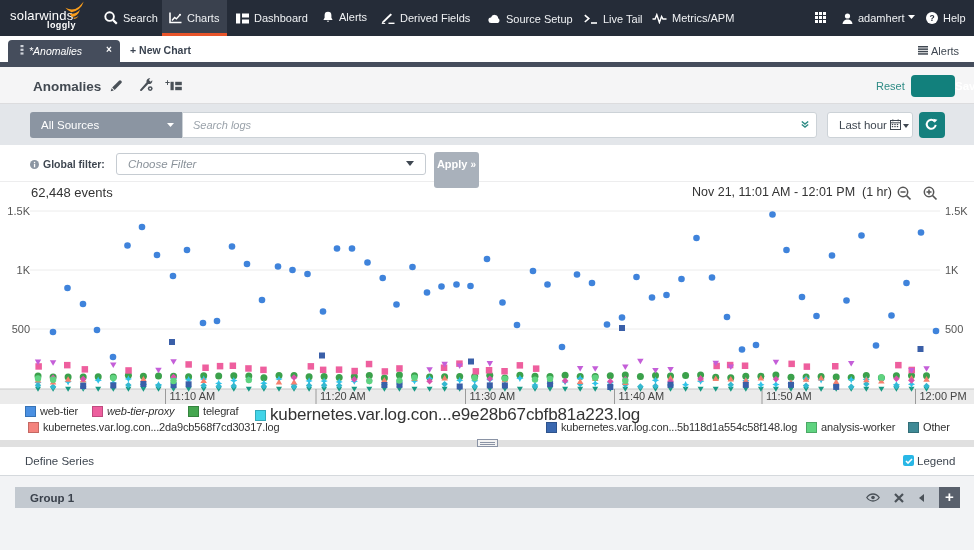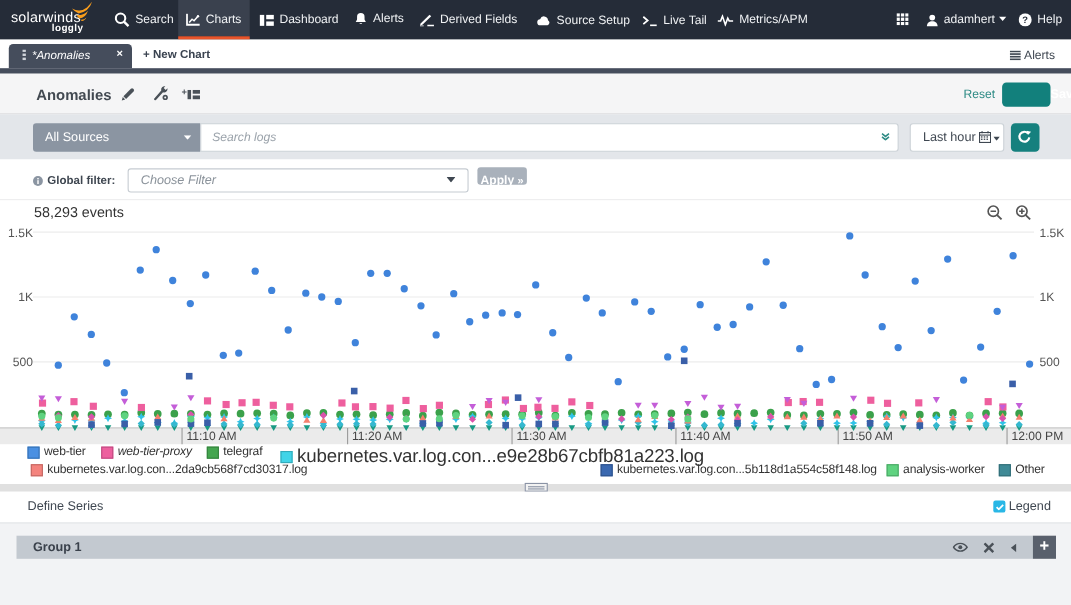--- a/index.html
+++ b/index.html
@@ -220,7 +220,7 @@
         <path d="M0 0h8L4 5z" fill="#3f4751"></path>
       </svg>
     </div>
-<div class="abs" style="left:434px;top:152px;width:45px;height:16px;background:#a9b1bb;border-radius:3px;color:#fff;font-size:11px;font-weight:bold;text-align:center;line-height:24px;">Apply <span style="font-size:10px;">»</span></div>
+<div class="abs" style="left:434px;top:152px;width:45px;height:36px;background:#a9b1bb;border-radius:3px;color:#fff;font-size:11px;font-weight:bold;text-align:center;line-height:24px;">Apply <span style="font-size:10px;">»</span></div>
 
 <div class="abs" style="left:31px;top:185px;color:#333;font-size:13px;">58,293 events</div>
 <div class="abs" style="left:897px;top:186px;">

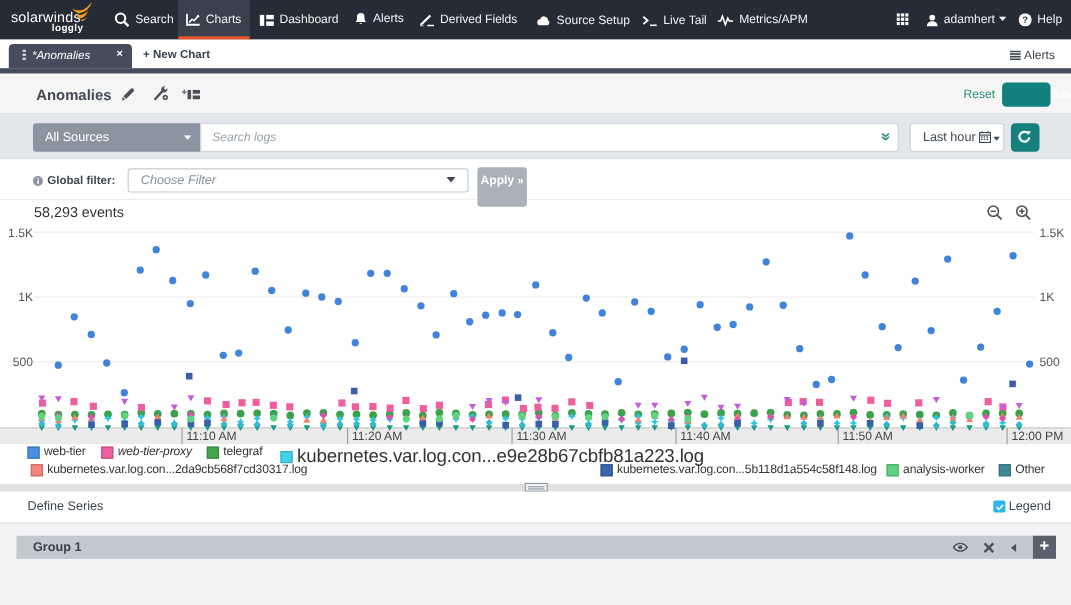--- a/index.html
+++ b/index.html
@@ -222,7 +222,7 @@
     </div>
 <div class="abs" style="left:434px;top:152px;width:45px;height:36px;background:#a9b1bb;border-radius:3px;color:#fff;font-size:11px;font-weight:bold;text-align:center;line-height:24px;">Apply <span style="font-size:10px;">»</span></div>
 
-<div class="abs" style="left:31px;top:185px;color:#333;font-size:13px;">58,293 events</div>
+<div class="abs" style="left:31px;top:185px;color:#333;font-size:13px;">62,448 events</div>
 <div class="abs" style="left:897px;top:186px;">
       <svg width="15" height="15" viewBox="0 0 15 15">
         <circle cx="6" cy="6" r="4.7" fill="none" stroke="#555" stroke-width="1.5"></circle>

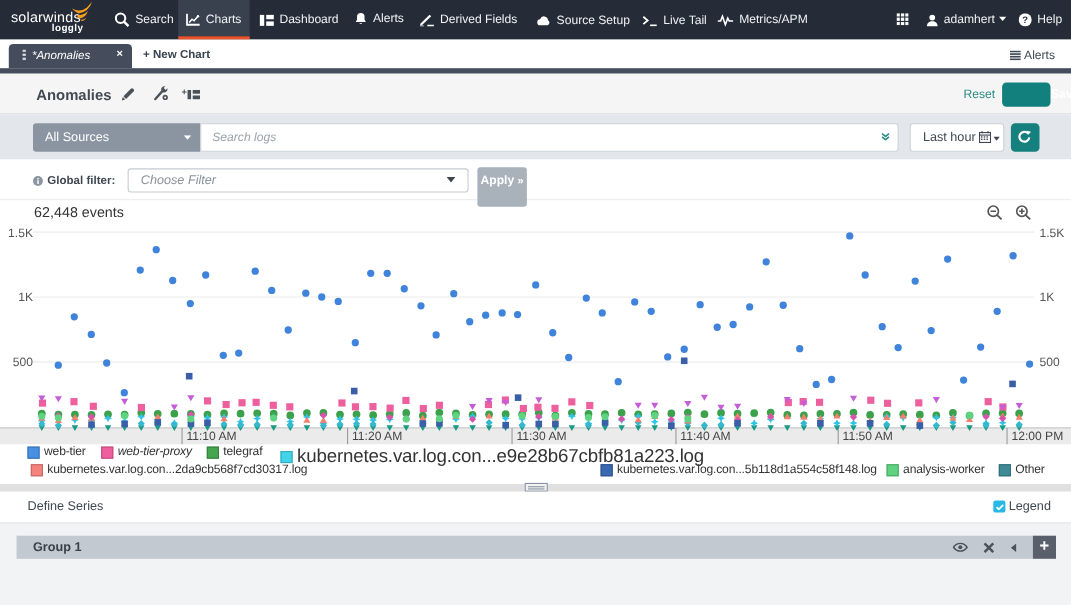--- a/index.html
+++ b/index.html
@@ -223,6 +223,7 @@
 <div class="abs" style="left:434px;top:152px;width:45px;height:36px;background:#a9b1bb;border-radius:3px;color:#fff;font-size:11px;font-weight:bold;text-align:center;line-height:24px;">Apply <span style="font-size:10px;">»</span></div>
 
 <div class="abs" style="left:31px;top:185px;color:#333;font-size:13px;">62,448 events</div>
+<div class="abs" style="left:692px;top:185px;color:#333;font-size:12.5px;">Nov 21, 11:01 AM - 12:01 PM&nbsp; (1 hr)</div>
 <div class="abs" style="left:897px;top:186px;">
       <svg width="15" height="15" viewBox="0 0 15 15">
         <circle cx="6" cy="6" r="4.7" fill="none" stroke="#555" stroke-width="1.5"></circle>

